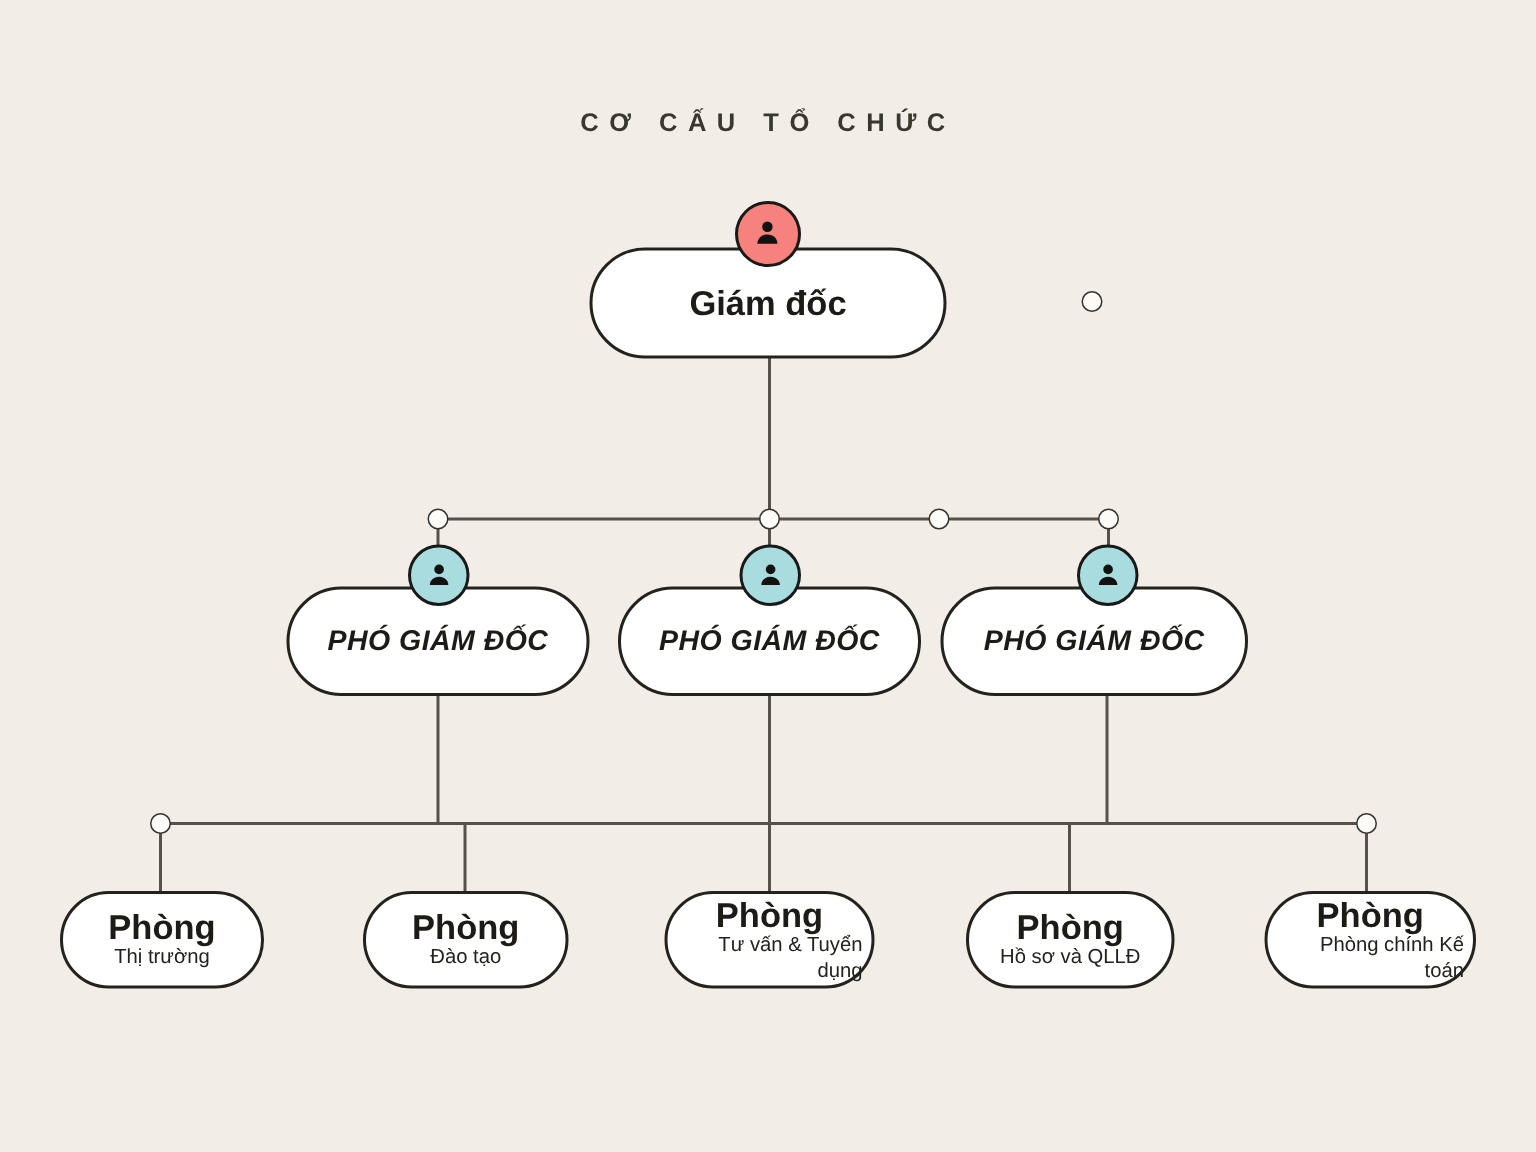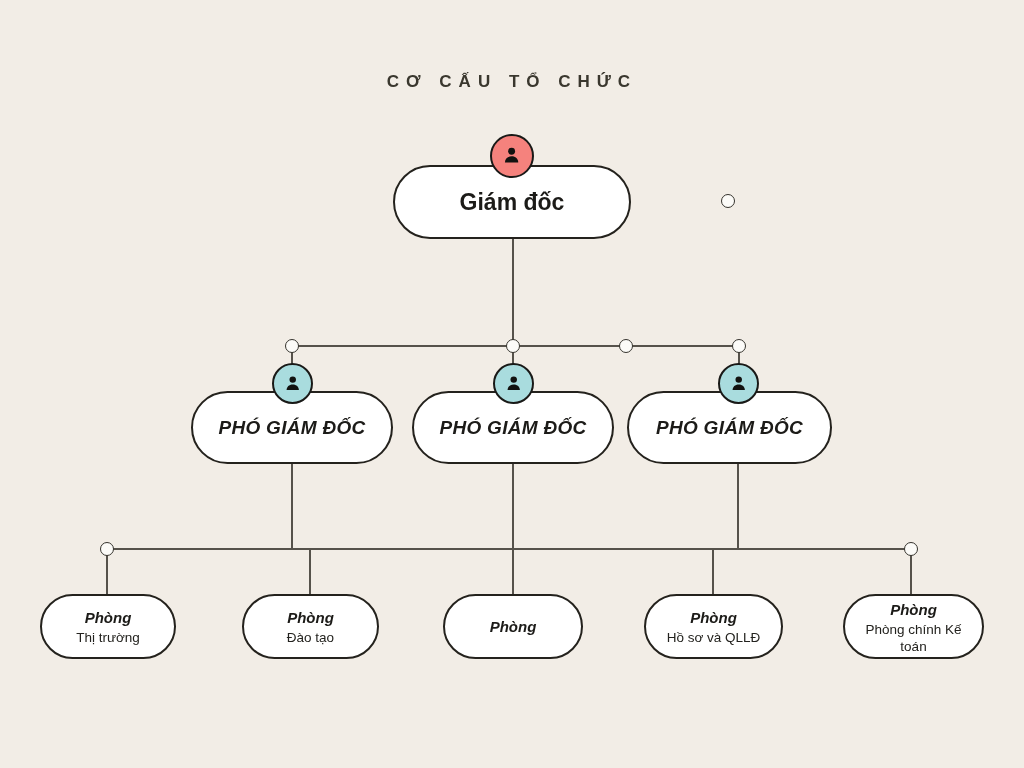--- a/index.html
+++ b/index.html
@@ -54,7 +54,7 @@
     display:flex;flex-direction:column;
     align-items:center;justify-content:center;
     box-sizing:border-box;
-    text-align:center;
+    text-align:right;
   }
   .pill .main-label{font-weight:700;}
 

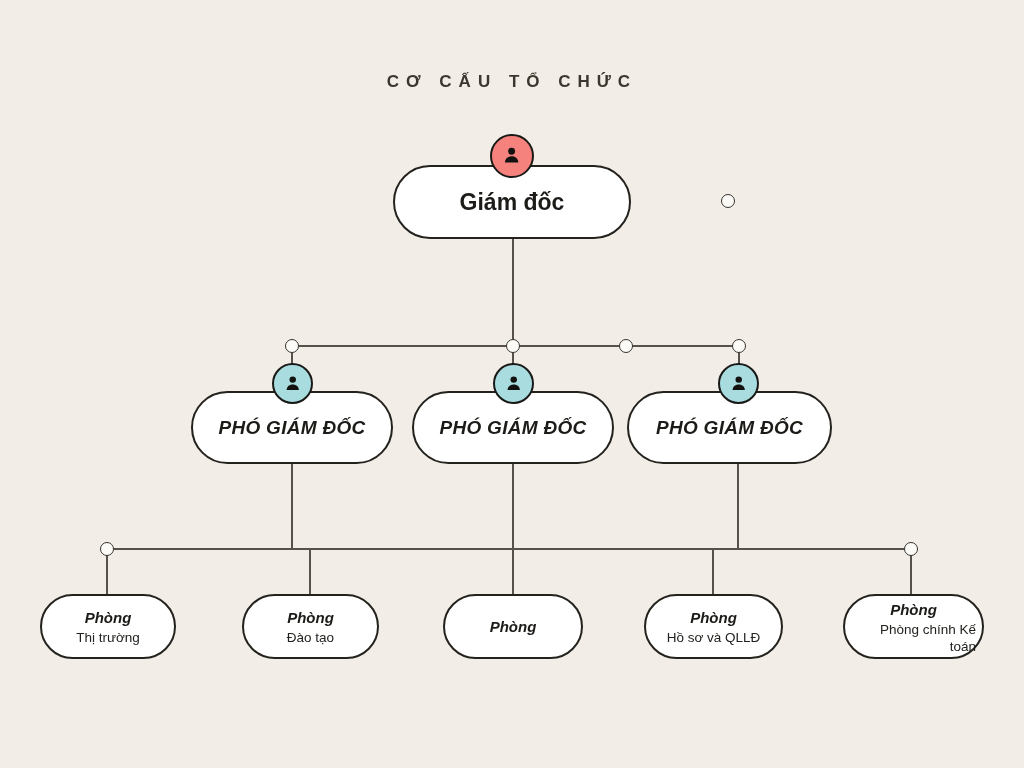--- a/index.html
+++ b/index.html
@@ -68,7 +68,7 @@
   .deputy-3{left:627px;width:205px;}
 
   .dept-box{top:580px;height:65px;border-radius:33px;padding:2px 6px;}
-  .dept-box .main-label{font-size:15px;line-height:22px;font-style:italic;}
+  .dept-box .main-label{font-size:23px;line-height:22px;}
   .dept-box .sub-label{font-size:13.5px;line-height:17px;color:#23221E;}
   .dept-1{left:40px;width:136px;}
   .dept-2{left:242px;width:137px;}

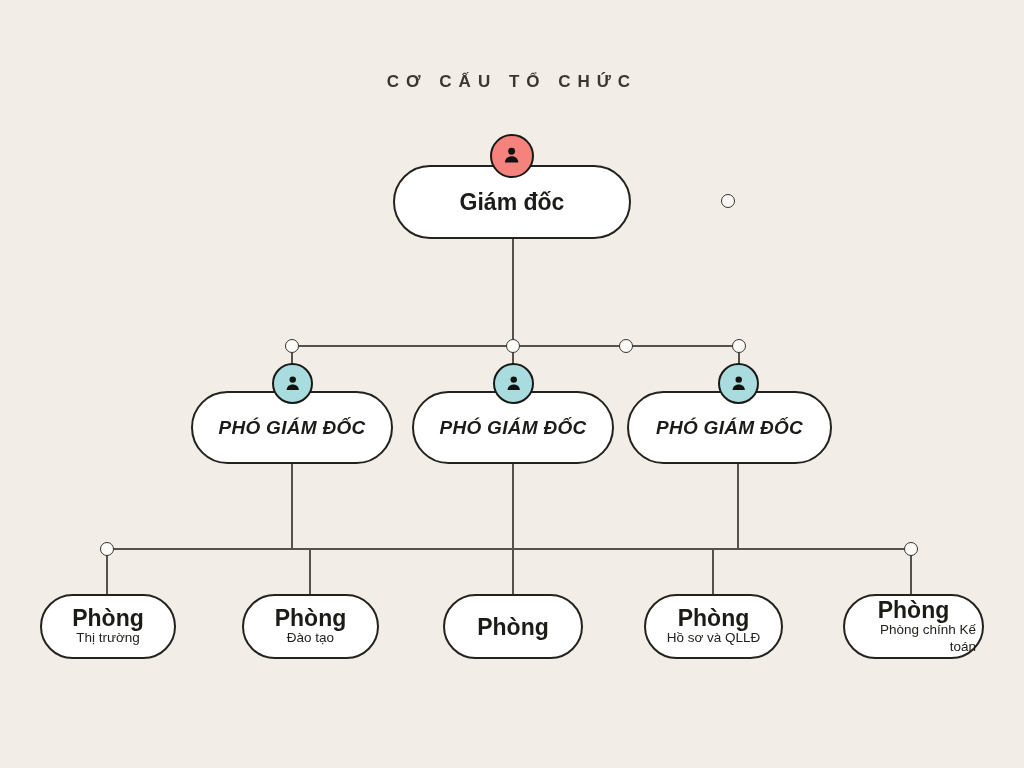--- a/index.html
+++ b/index.html
@@ -175,6 +175,7 @@
   </div>
   <div class="pill dept-box dept-3">
     <div class="main-label">Phòng</div>
+    <div class="sub-label">Tư vấn &amp; Tuyển dụng</div>
   </div>
   <div class="pill dept-box dept-4">
     <div class="main-label">Phòng</div>

